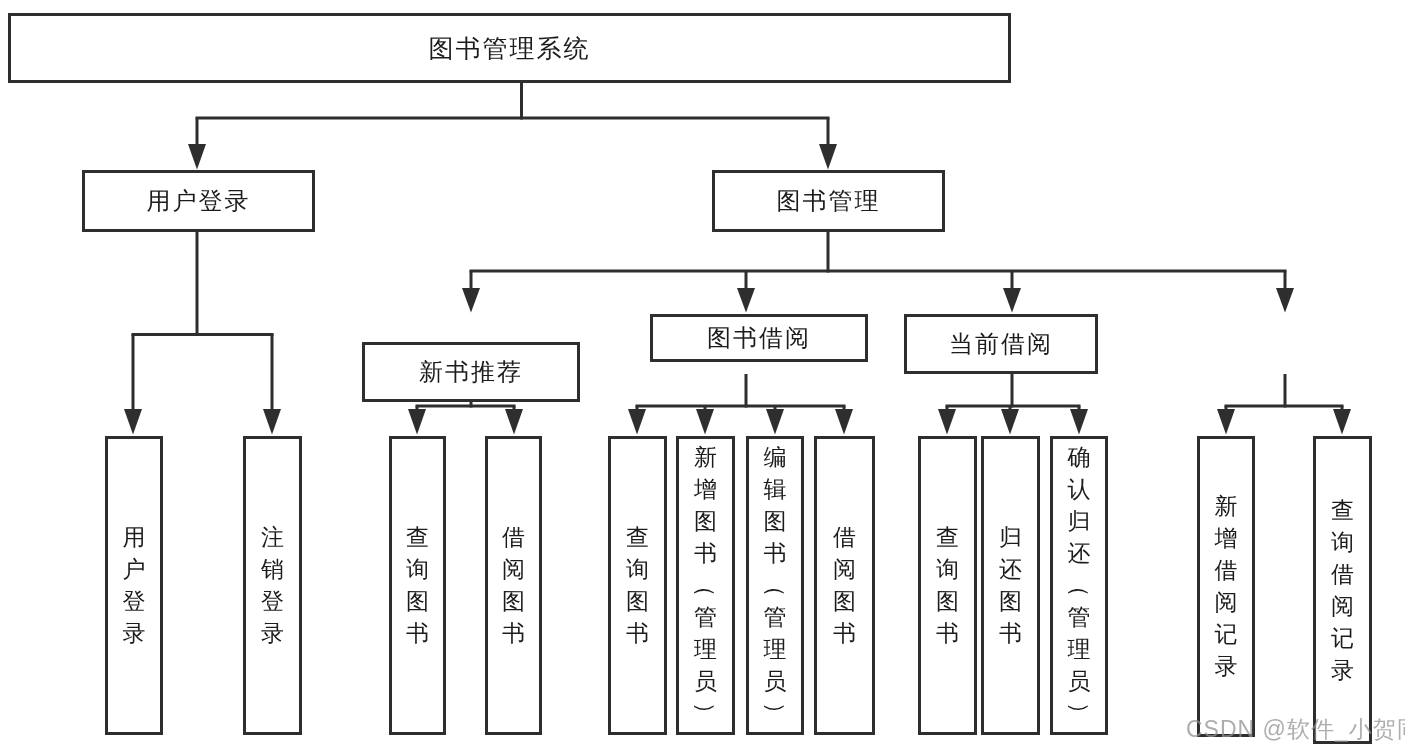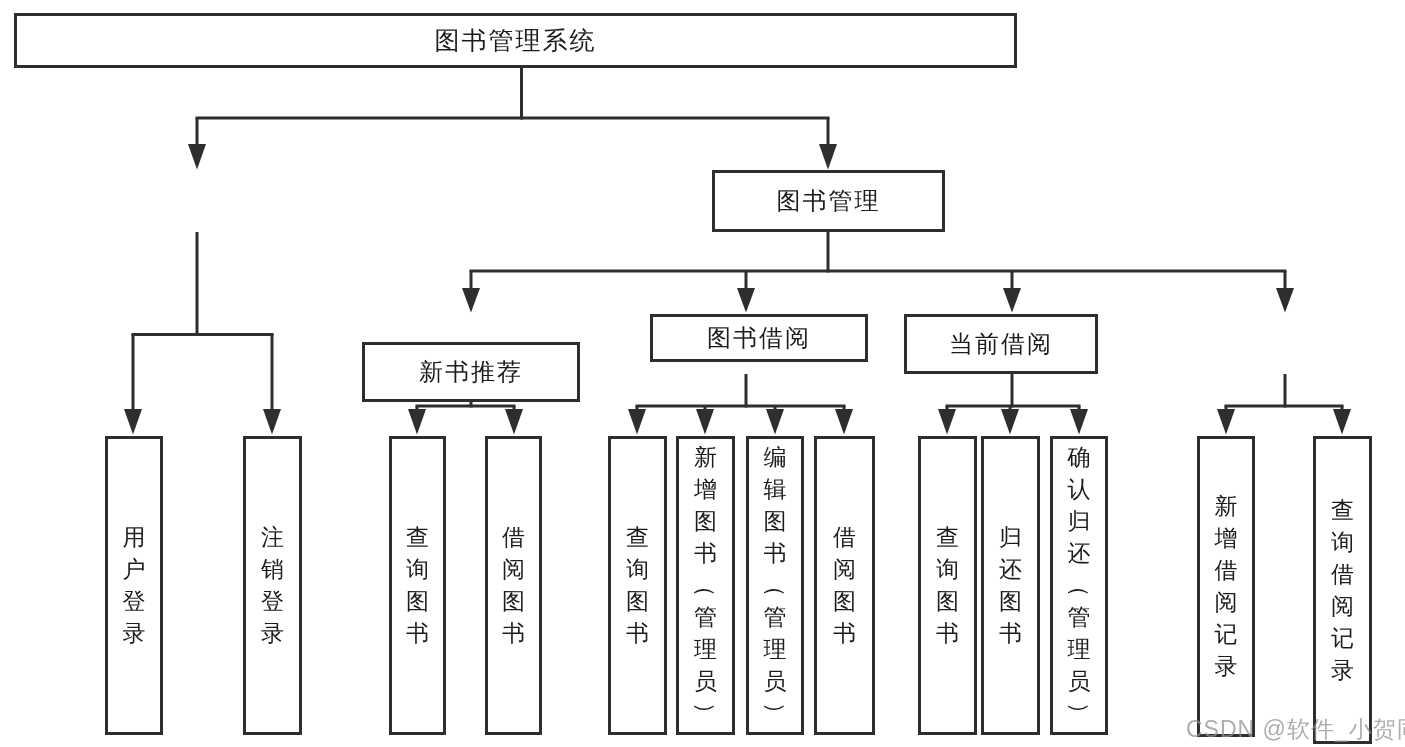--- a/index.html
+++ b/index.html
@@ -138,7 +138,7 @@
     </g>
   </svg>
 
-  <div class="node root" style="left:14px; top:13px; width:1003px; height:55px;">
+  <div class="node root" style="left:8px; top:13px; width:1003px; height:70px;">
     <span class="h-label">图书管理系统</span>
   </div>
 

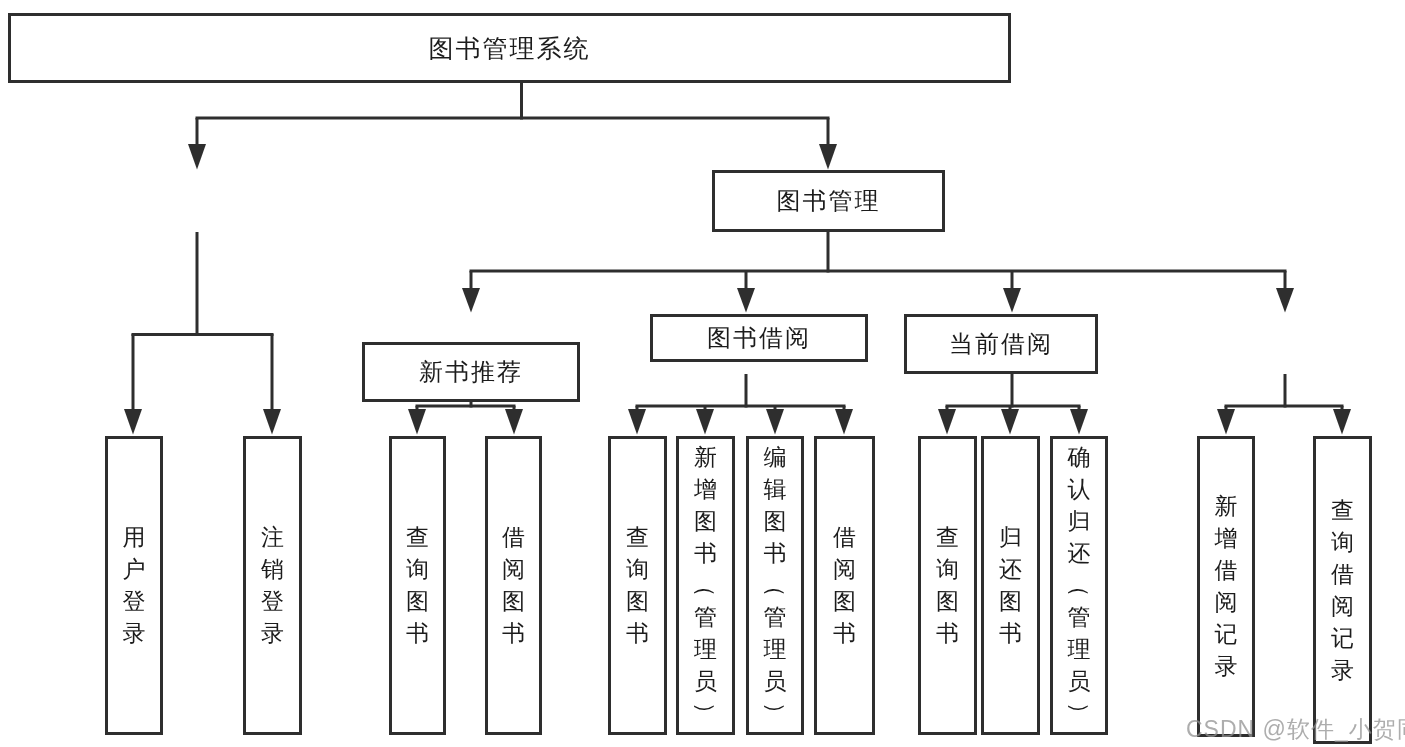--- a/index.html
+++ b/index.html
@@ -142,6 +142,9 @@
     <span class="h-label">图书管理系统</span>
   </div>
 
+  <div class="node" style="left:82px; top:170px; width:233px; height:62px;">
+    <span class="h-label">用户登录</span>
+  </div>
   <div class="node" style="left:712px; top:170px; width:233px; height:62px;">
     <span class="h-label">图书管理</span>
   </div>

